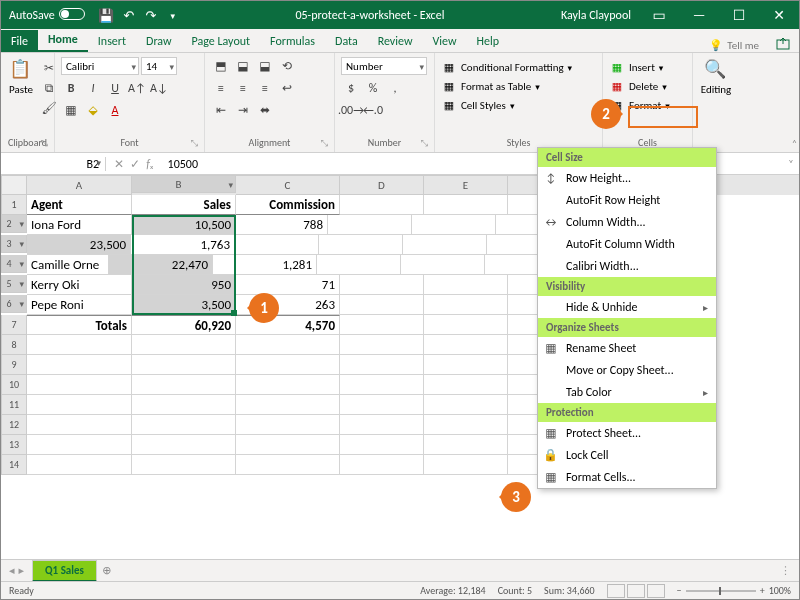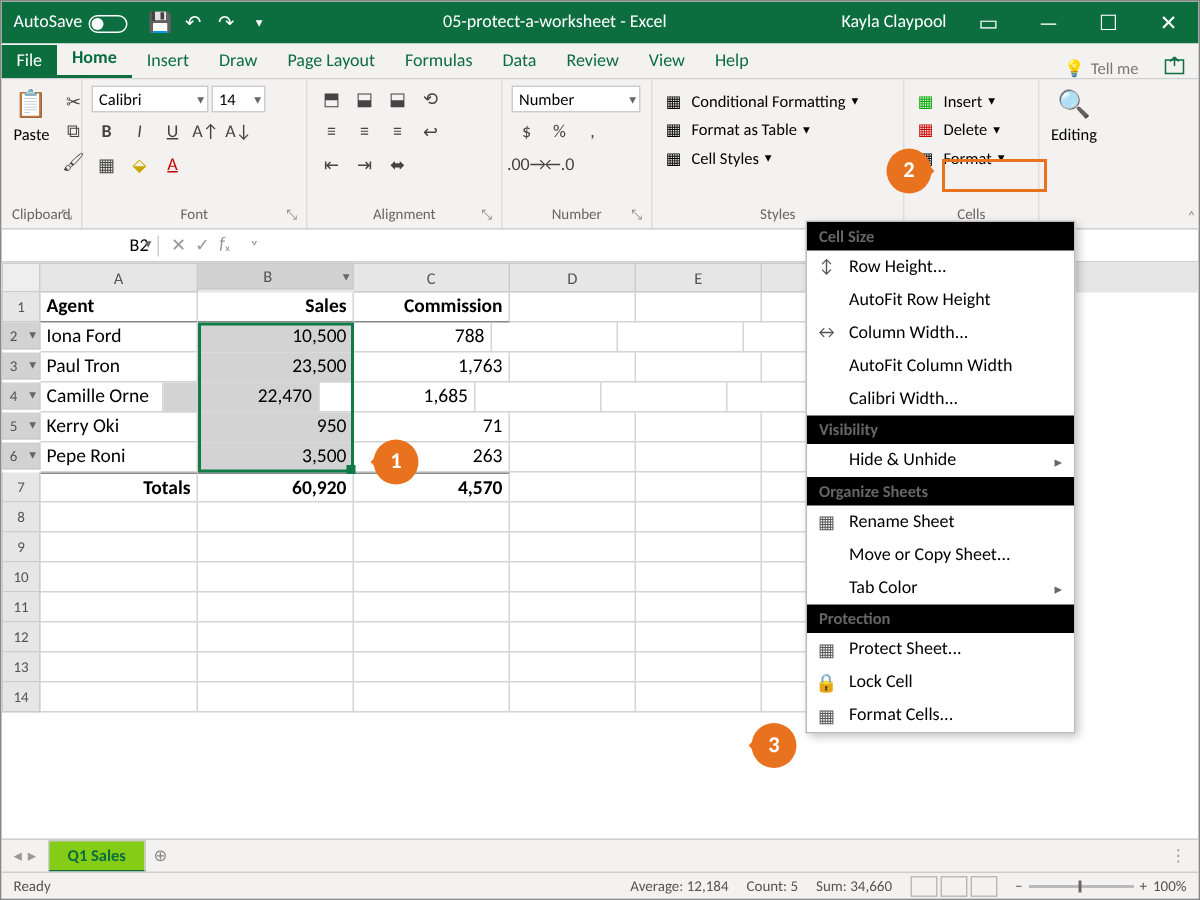--- a/index.html
+++ b/index.html
@@ -5,7 +5,7 @@
 * { box-sizing: border-box; margin: 0; padding: 0; font-family: "Segoe UI", Calibri, sans-serif; }
 body { background: #fff; width: 800px; height: 600px; overflow: hidden; position: relative; border: 1px solid #888; }
 .titlebar { height: 28px; background: #0c6d3f; color: #fff; display: flex; align-items: center; font-size: 12px; }
-.titlebar .autosave { padding: 0 8px; display: flex; align-items: flex-end; gap: 4px; }
+.titlebar .autosave { padding: 0 8px; display: flex; align-items: flex-start; gap: 4px; }
 .titlebar .toggle { width: 26px; height: 12px; border: 1px solid #fff; border-radius: 6px; position: relative; }
 .titlebar .toggle::after { content: ""; position: absolute; width: 8px; height: 8px; border-radius: 50%; background: #fff; top: 1px; left: 1px; }
 .titlebar .qat { display: flex; gap: 6px; padding: 0 6px; }

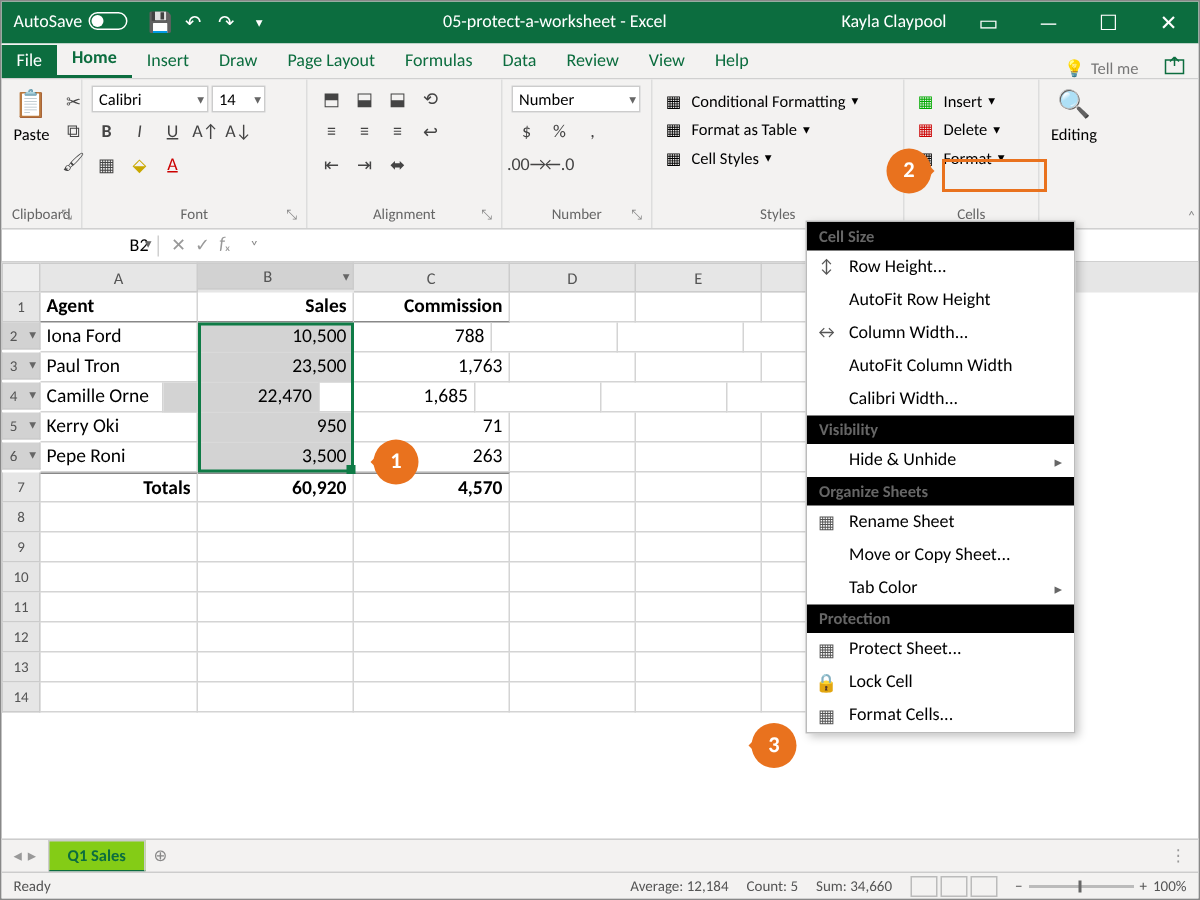--- a/index.html
+++ b/index.html
@@ -285,6 +285,7 @@
     <span>✓</span>
     <span><i>f</i>ₓ</span>
   </div>
+  <div class="finput">10500</div>
   <div class="expand">˅</div>
 </div>
 

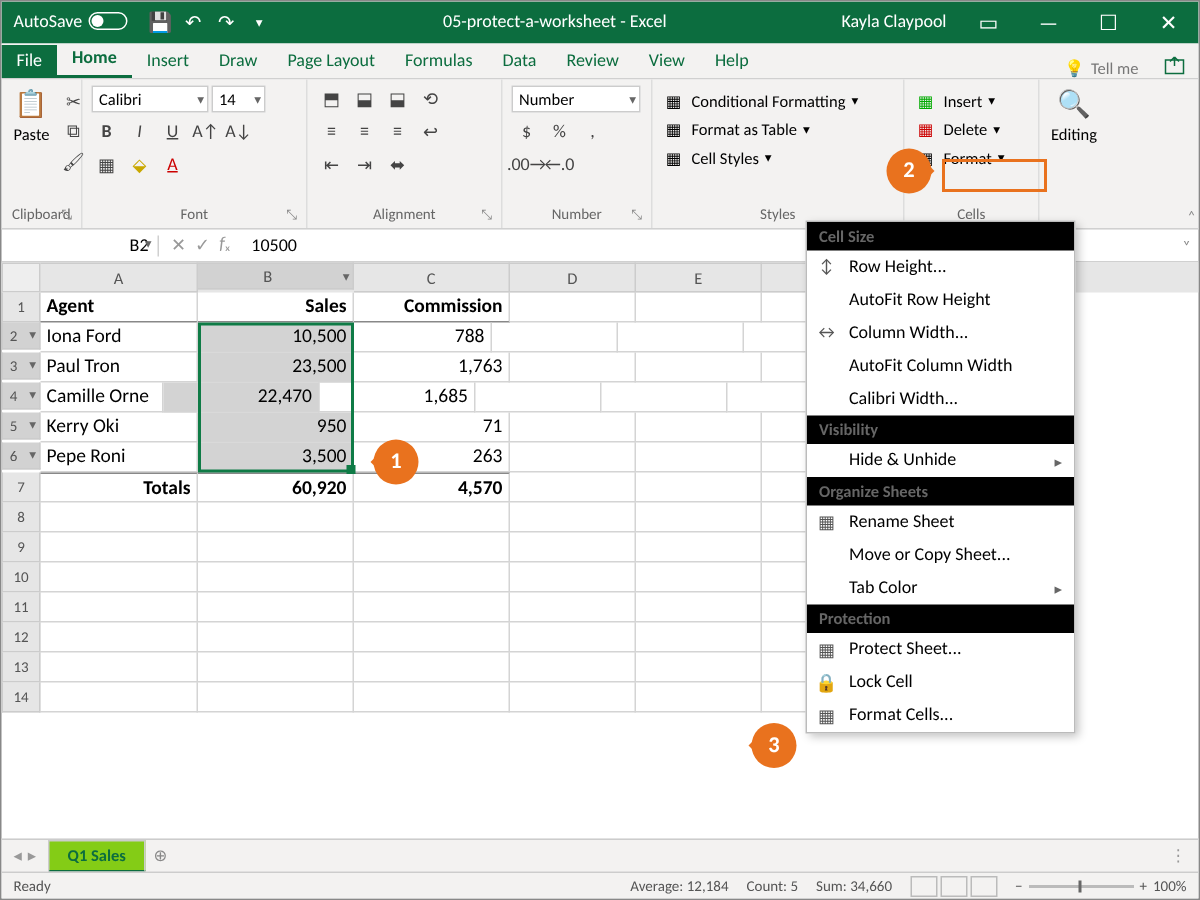--- a/index.html
+++ b/index.html
@@ -61,7 +61,7 @@
 .callout::before { content: ""; position: absolute; left: -8px; top: 9px; border: 6px solid transparent; border-right-color: #e9721e; }
 .callout.left::before { left: auto; right: -8px; border-right-color: transparent; border-left-color: #e9721e; }
 .menu { position: absolute; top: 146px; left: 536px; width: 180px; background: #fff; border: 1px solid #bbb; box-shadow: 2px 2px 6px rgba(0,0,0,.25); font-size: 12px; z-index: 50; }
-.menu .sect { background: #000000; color: #666; font-weight: 600; padding: 3px 8px; font-size: 11px; }
+.menu .sect { background: #bef264; color: #666; font-weight: 600; padding: 3px 8px; font-size: 11px; }
 .menu .mi { padding: 4px 8px 4px 28px; position: relative; display: flex; align-items: center; }
 .menu .mi .mico { position: absolute; left: 5px; width: 16px; height: 16px; display: flex; align-items: center; justify-content: center; font-size: 12px; color: #555; }
 .menu .mi .sub { margin-left: auto; font-size: 10px; color: #666; }

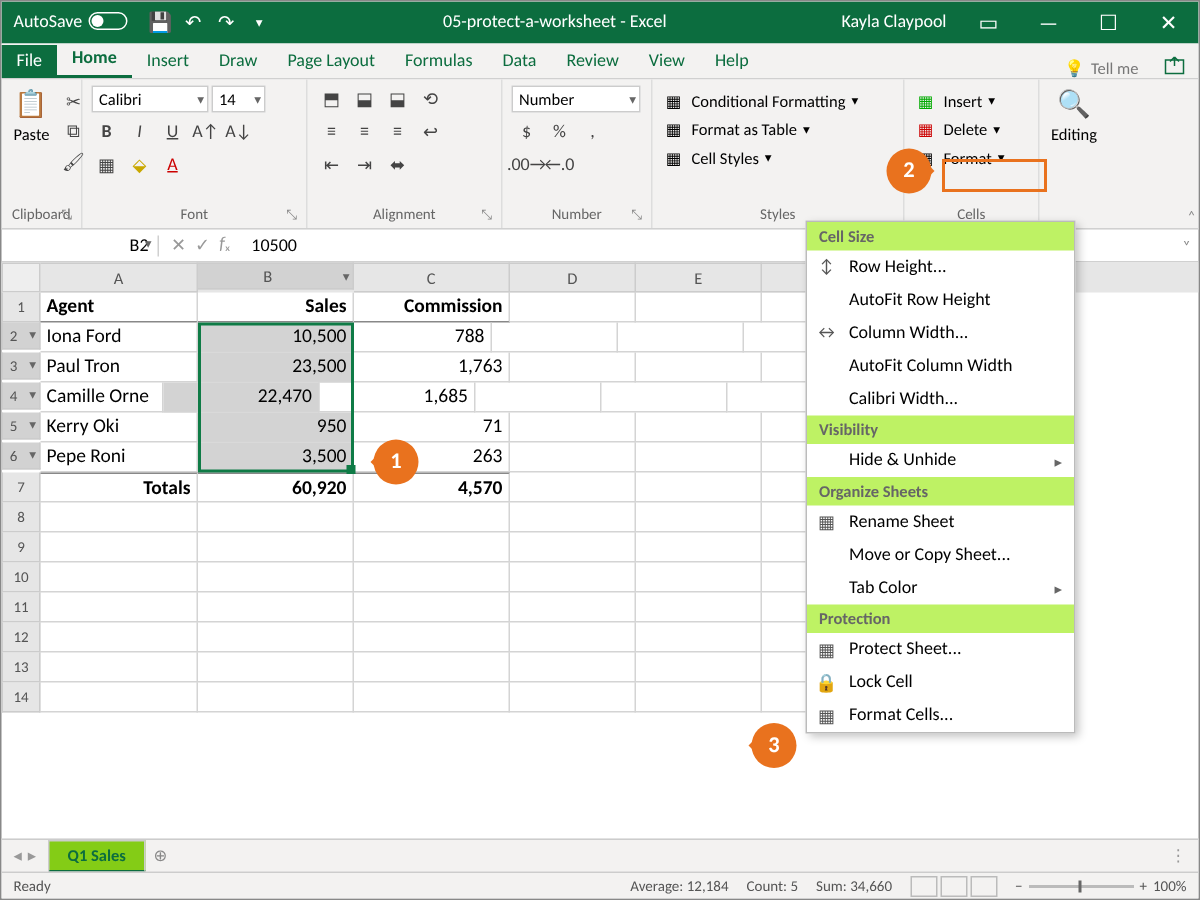--- a/index.html
+++ b/index.html
@@ -323,7 +323,6 @@
       </div>
       <div class="r">
         <div class="rh sel">3</div>
-        <div class="c" style="width:105px">Paul Tron</div>
         <div class="c num selrange" style="width:104px">23,500</div>
         <div class="c num" style="width:104px">1,763</div>
         <div class="c" style="width:84px"></div>

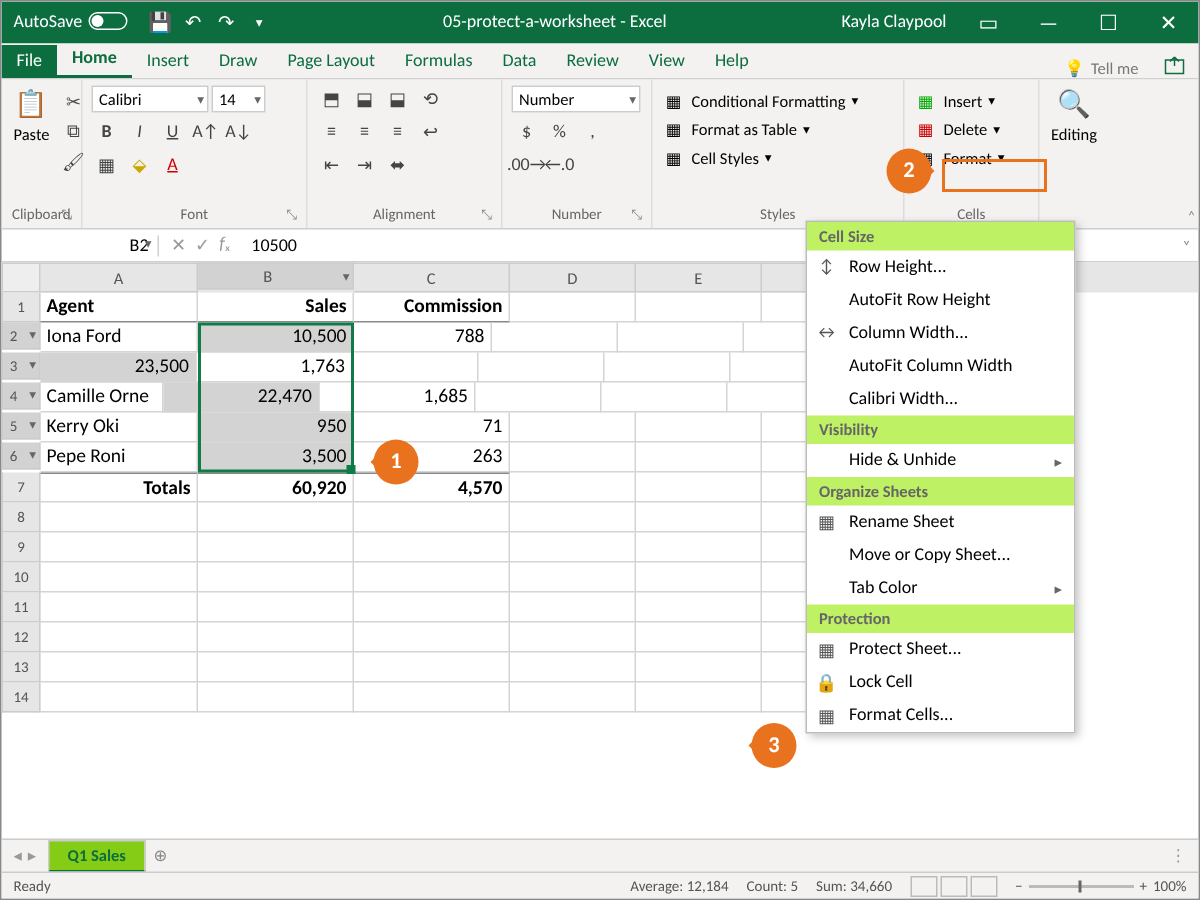--- a/index.html
+++ b/index.html
@@ -334,7 +334,7 @@
         <div class="rh sel">4</div>
         <div class="c" style="width:82px">Camille Orne</div>
         <div class="c num selrange" style="width:104px">22,470</div>
-        <div class="c num" style="width:104px">1,685</div>
+        <div class="c num" style="width:104px">1,281</div>
         <div class="c" style="width:84px"></div>
         <div class="c" style="width:84px"></div>
         <div class="c" style="width:84px"></div>

